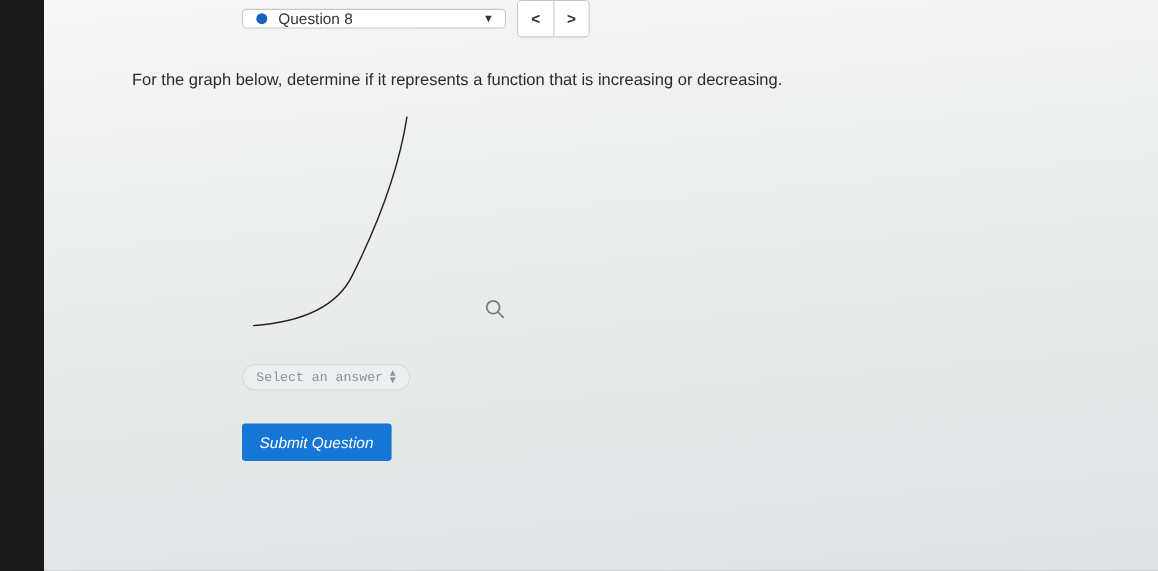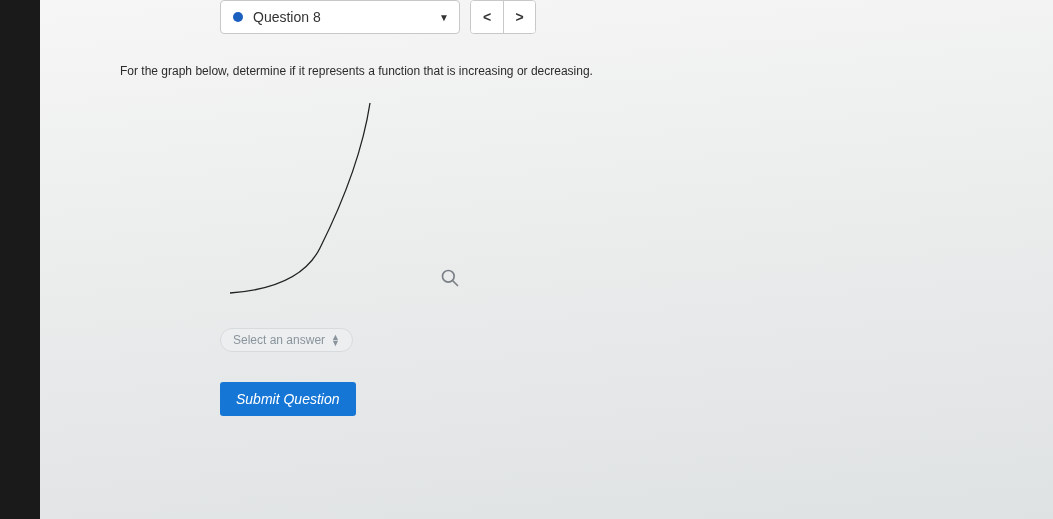--- a/index.html
+++ b/index.html
@@ -36,7 +36,7 @@
       background: #fff;
       border: 1px solid #c6c8ca;
       border-radius: 4px;
-      height: 34px;
+      height: 18px;
       padding: 0 10px 0 12px;
       width: 240px;
       justify-content: space-between;

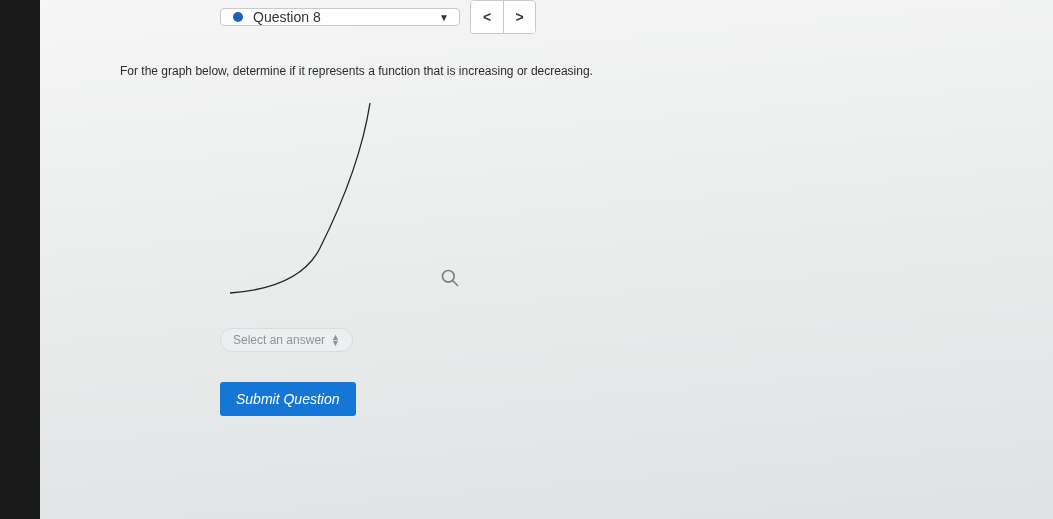--- a/index.html
+++ b/index.html
@@ -86,7 +86,7 @@
       padding: 30px 40px 20px 80px;
     }
     .prompt {
-      font-size: 12px;
+      font-size: 15px;
       color: #2b2b2b;
       margin-bottom: 20px;
     }

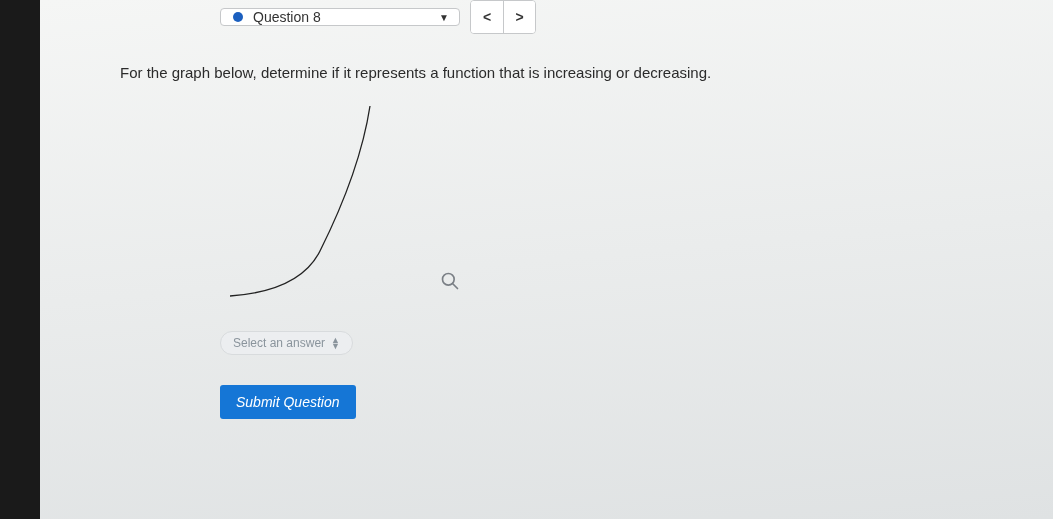--- a/index.html
+++ b/index.html
@@ -129,6 +129,7 @@
       margin-left: 100px;
       cursor: pointer;
       margin-bottom: 30px;
+      font-family: Liberation Mono, monospace;
     }
     .updown {
       font-size: 9px;

